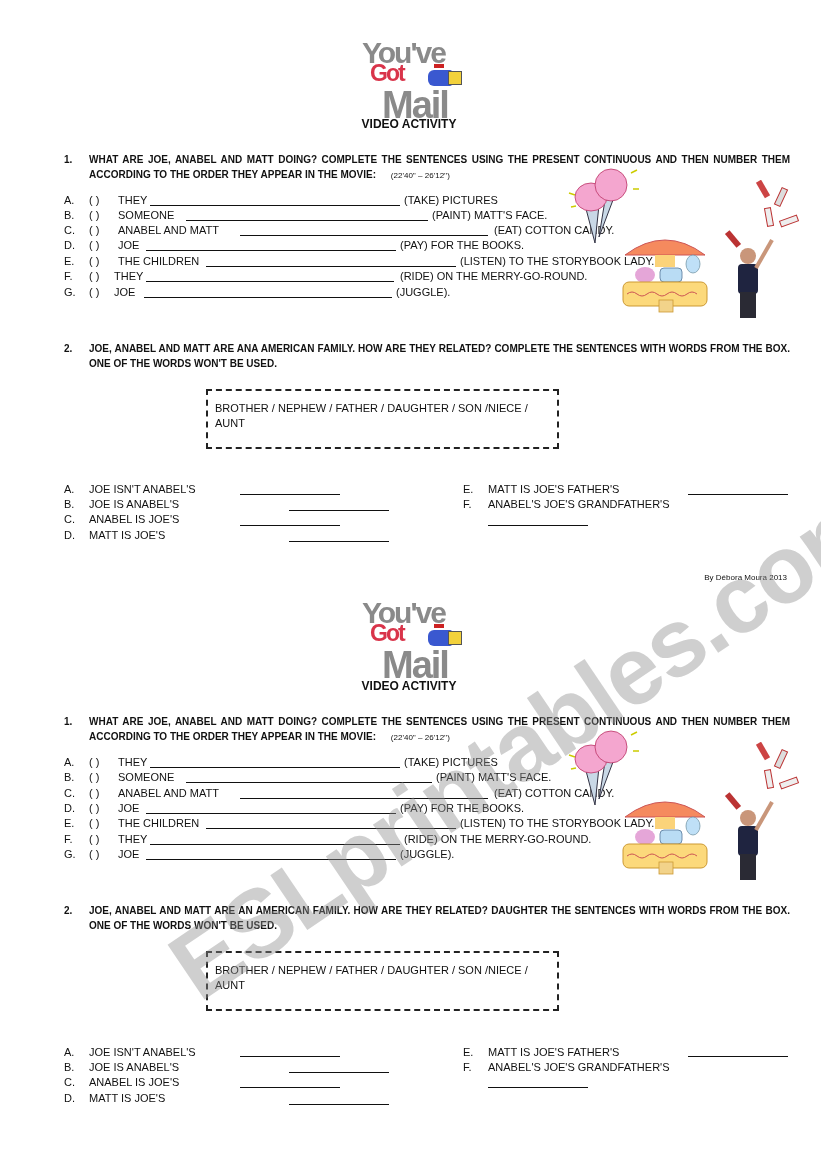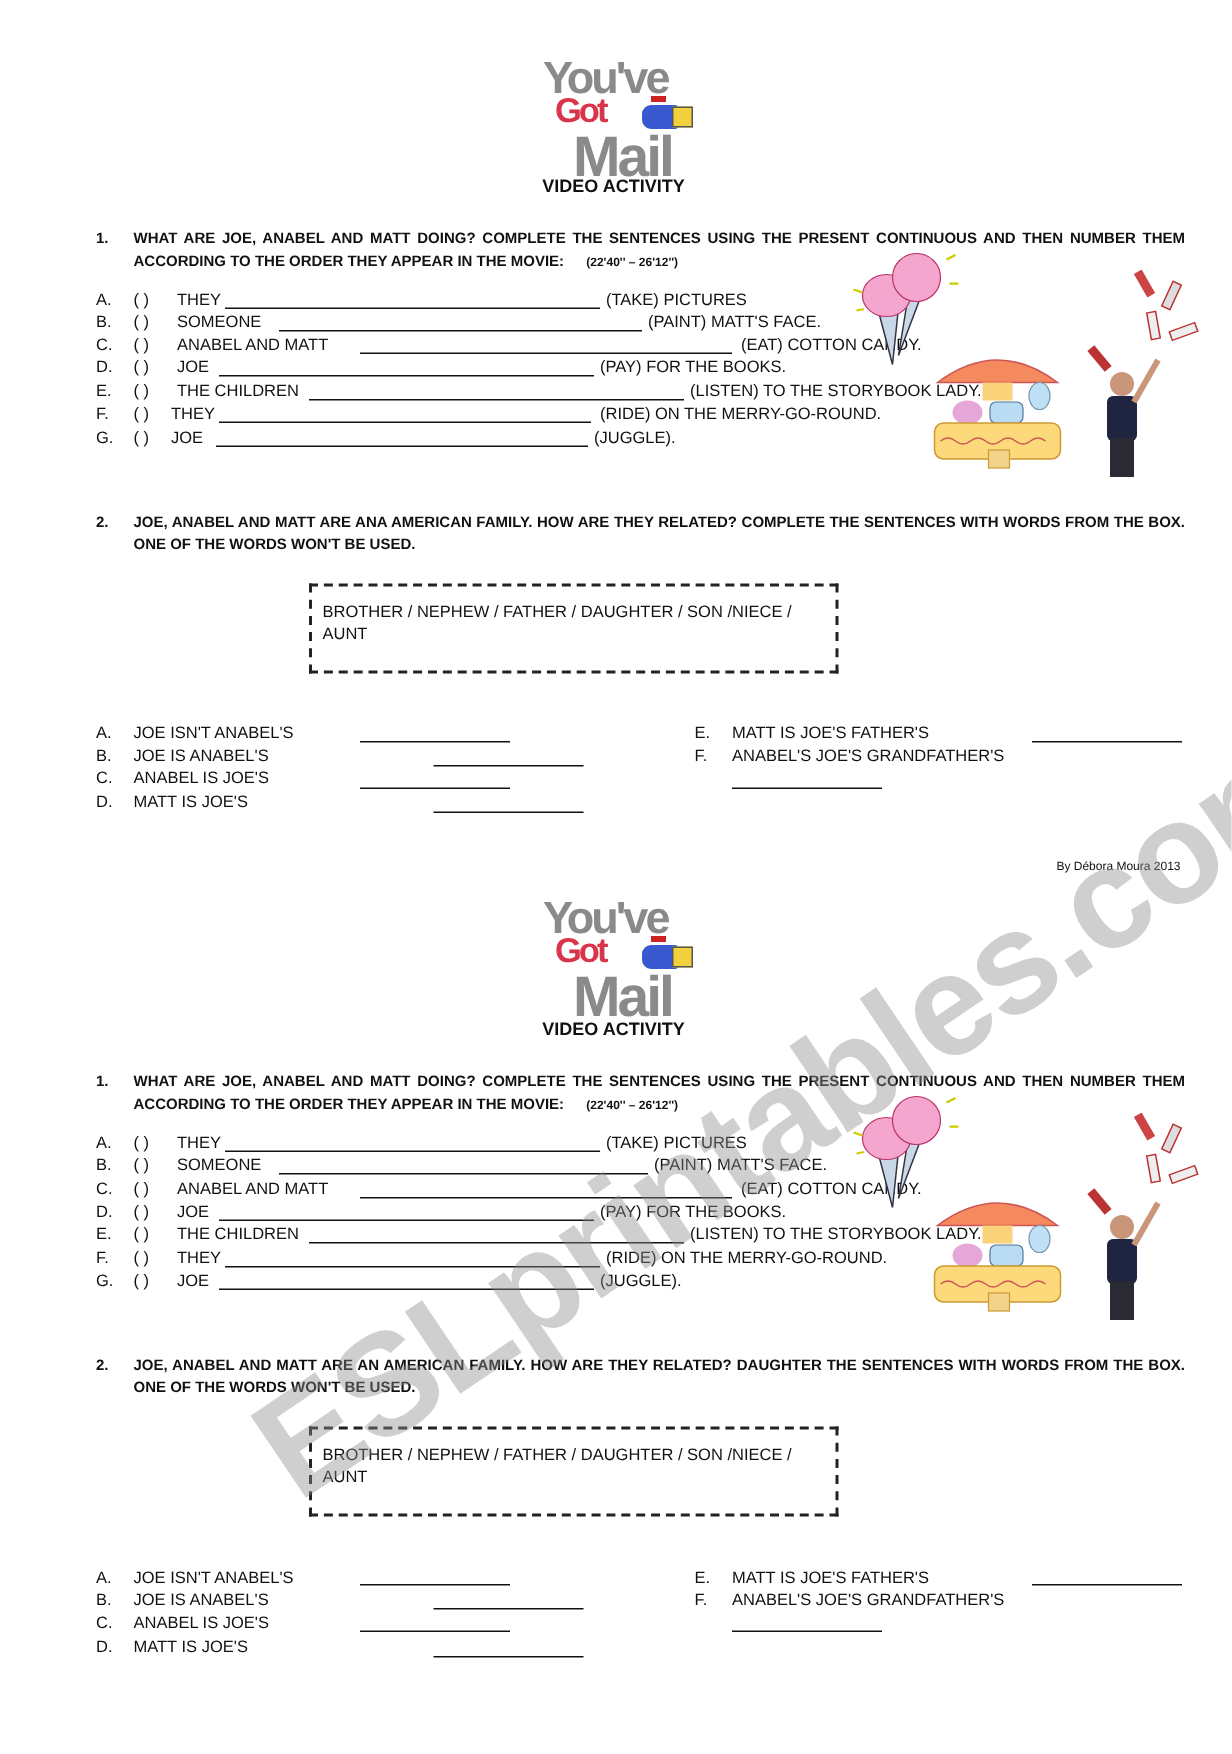--- a/index.html
+++ b/index.html
@@ -18,7 +18,7 @@
     .q-header { position: absolute; left: 64px; width: 726px; font-size: 10px; font-weight: bold; line-height: 15px; font-family: "Liberation Sans", sans-serif; text-align: justify; }
     .q-header .num { position: absolute; left: 0; }
     .q-header .txt { margin-left: 25px; display: block; }
-    .q-header .time { font-weight: bold; font-size: 8px; padding-left: 12px; }
+    .q-header .time { font-weight: normal; font-size: 8px; padding-left: 12px; }
     .row { position: absolute; left: 64px; height: 15px; font-size: 11px; line-height: 15px; white-space: nowrap; font-family: "Liberation Sans", sans-serif; }
     .row .letter { position: absolute; left: 0; width: 20px; }
     .row .paren { position: absolute; left: 25px; }

